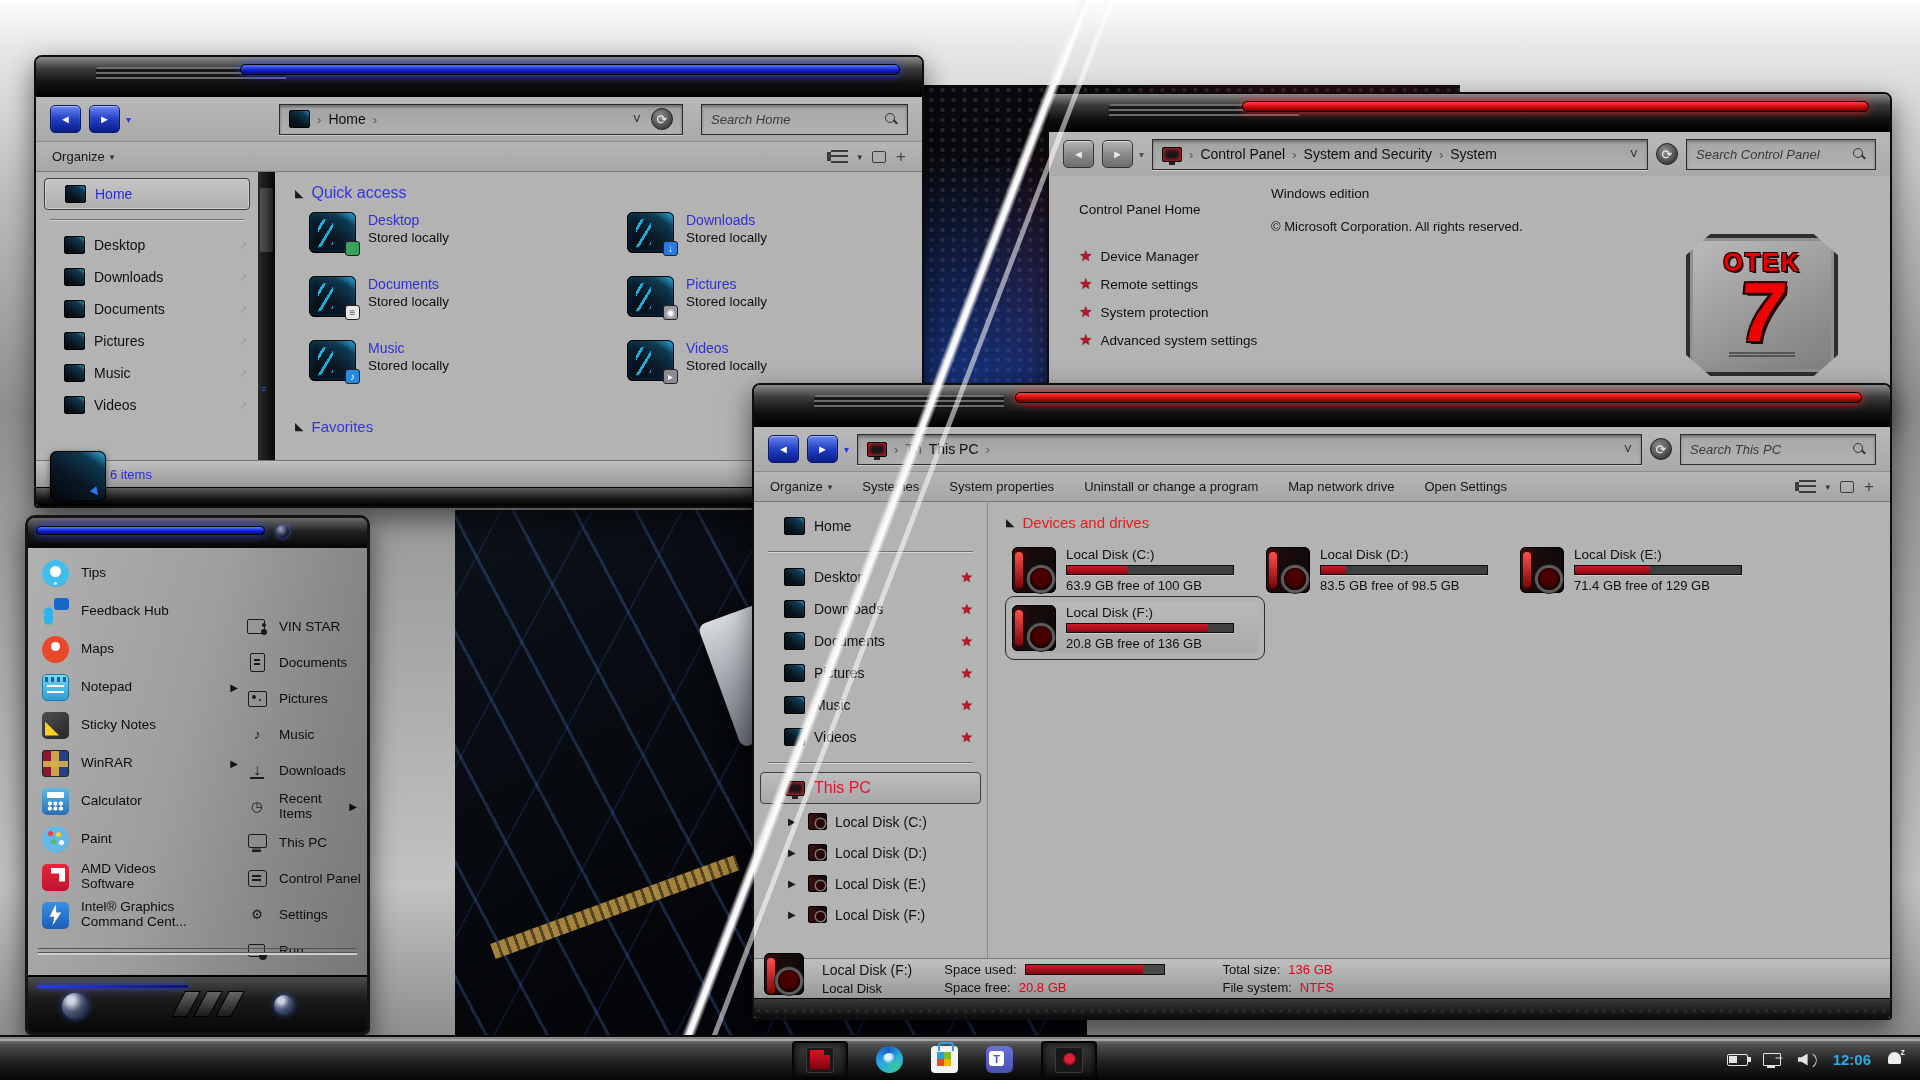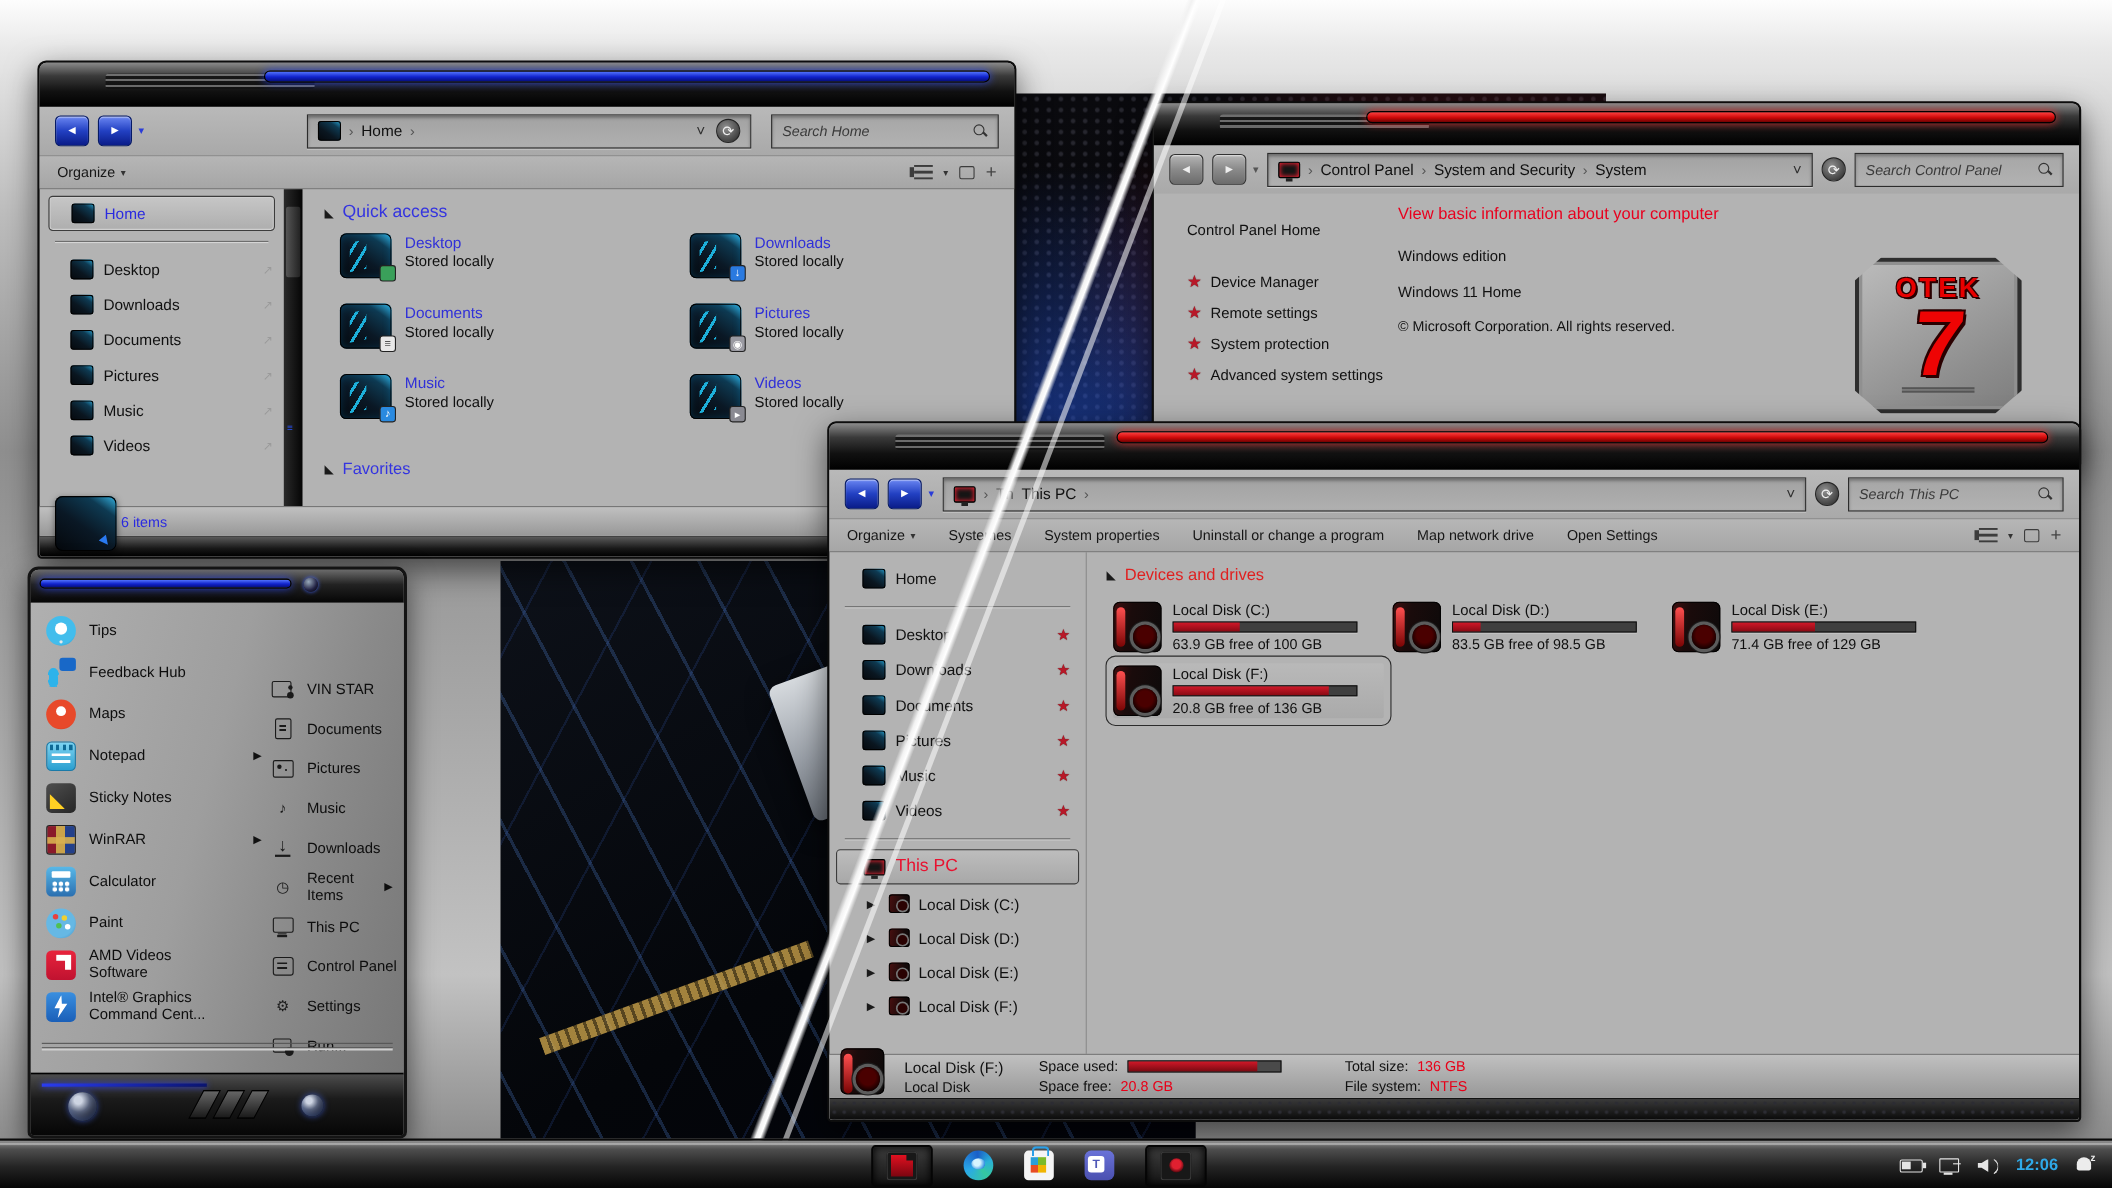--- a/index.html
+++ b/index.html
@@ -559,7 +559,6 @@
         </div>
       </aside>
       <div class="cpl-main">
-        <div class="cpl-head">View basic information about your computer</div>
         <div class="cpl-lbl">Windows edition</div>
         <div class="cpl-edition">Windows 11 Home</div>
         <div class="cpl-copy">© Microsoft Corporation. All rights reserved.</div>

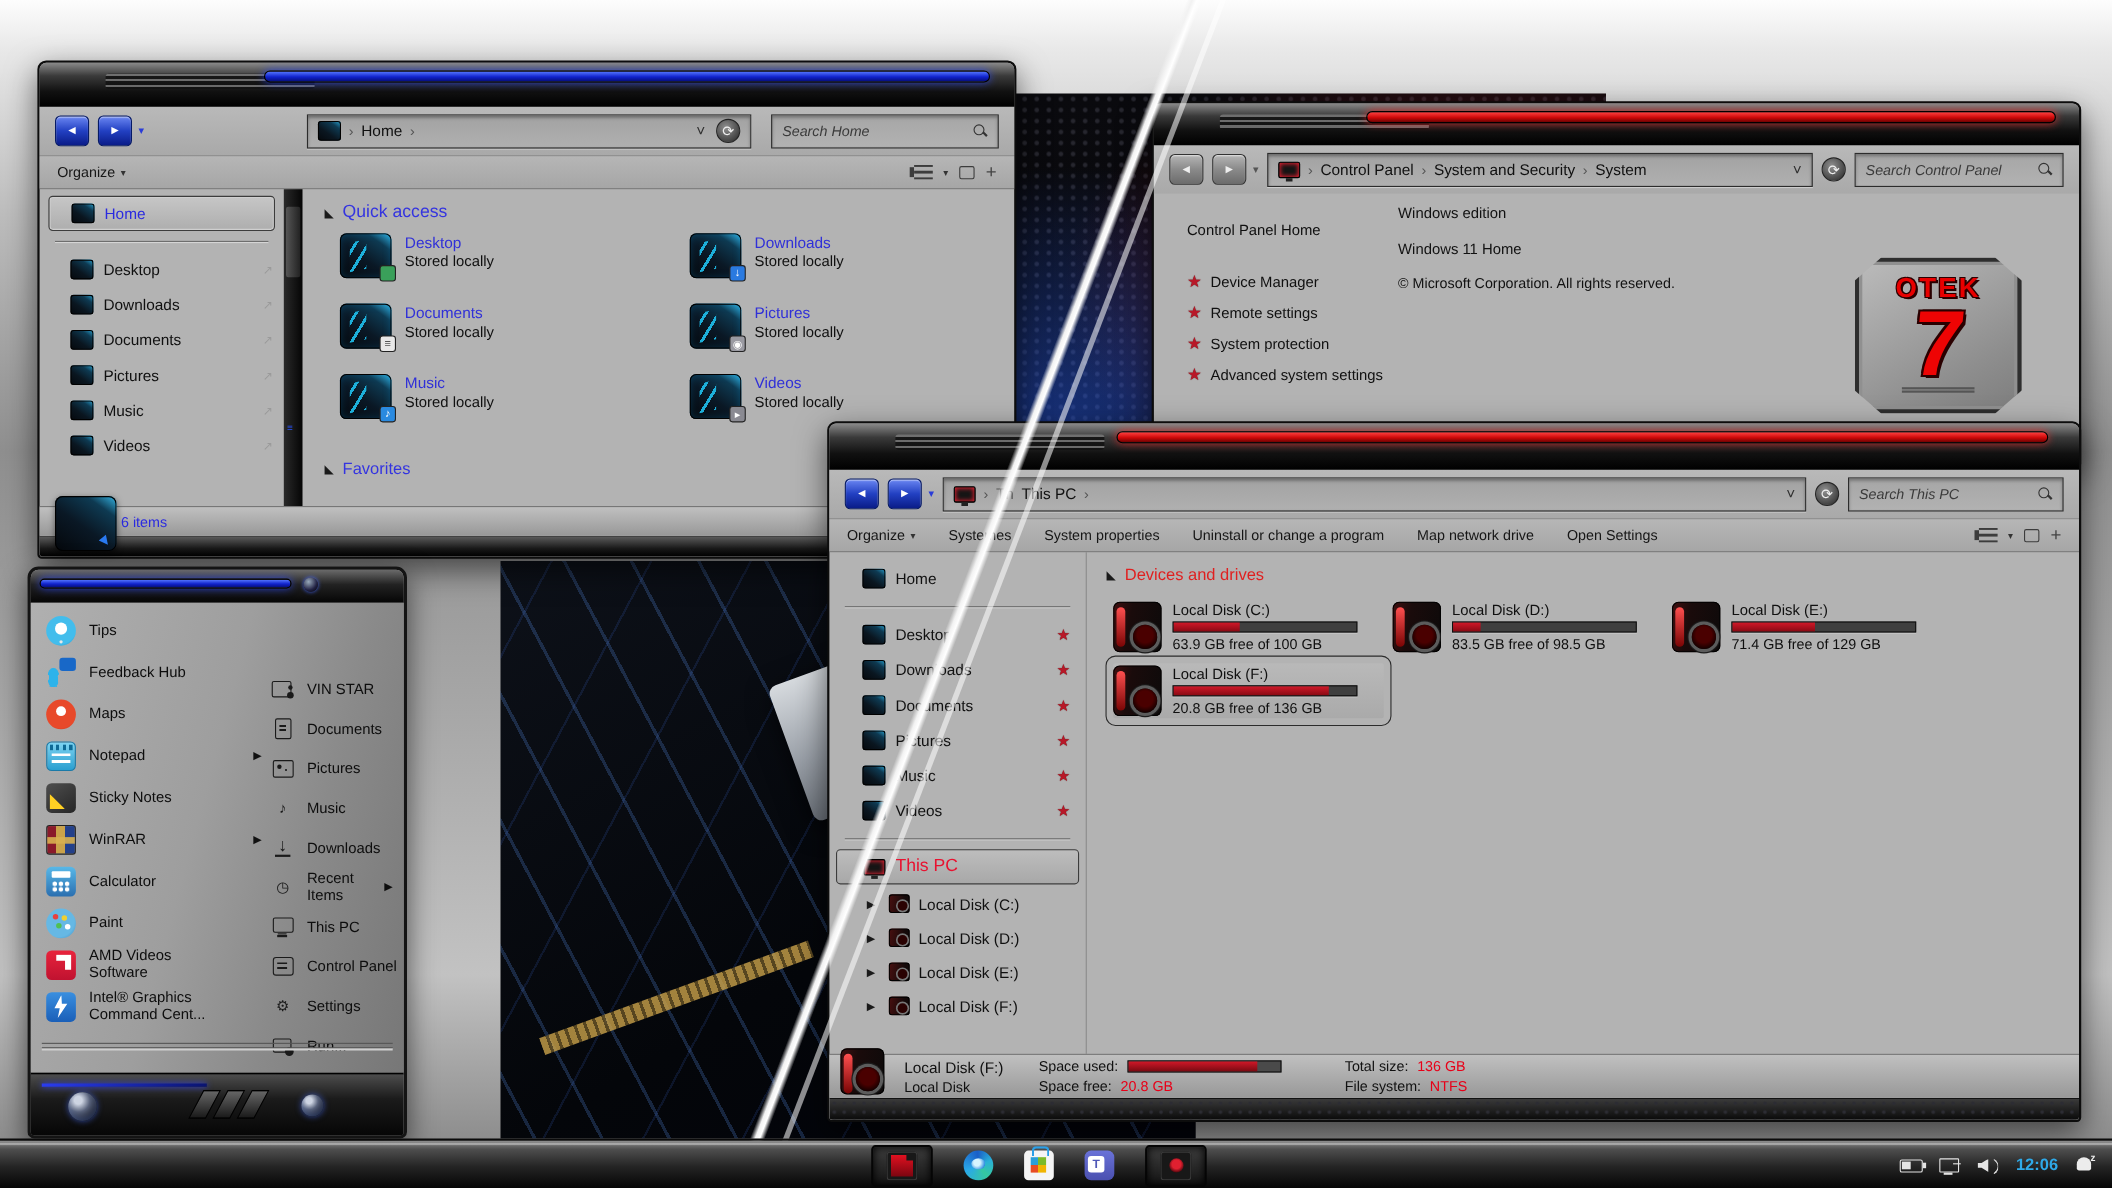--- a/index.html
+++ b/index.html
@@ -560,7 +560,6 @@
       </aside>
       <div class="cpl-main">
         <div class="cpl-lbl">Windows edition</div>
-        <div class="cpl-edition">Windows 11 Home</div>
         <div class="cpl-copy">© Microsoft Corporation. All rights reserved.</div>
         <div class="otek">
           <div class="otek-brand">OTEK</div>

